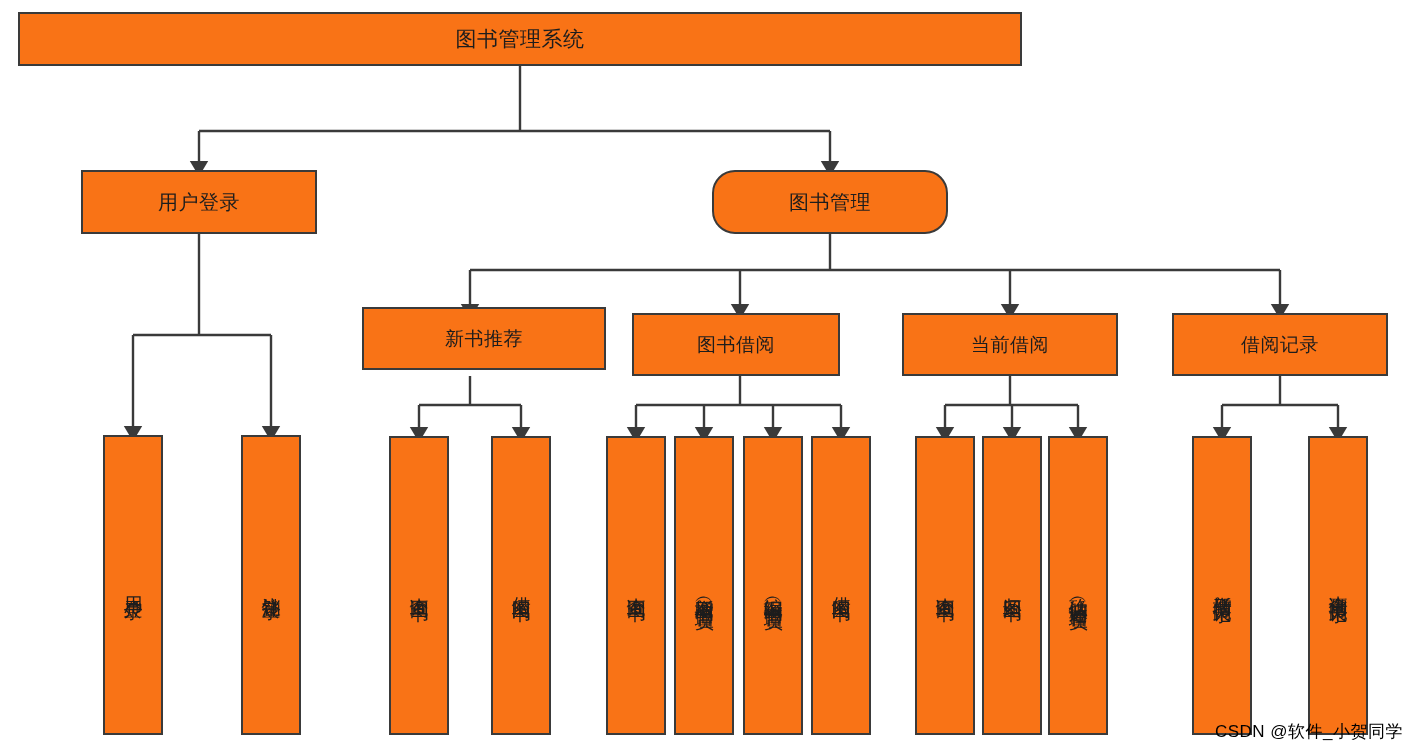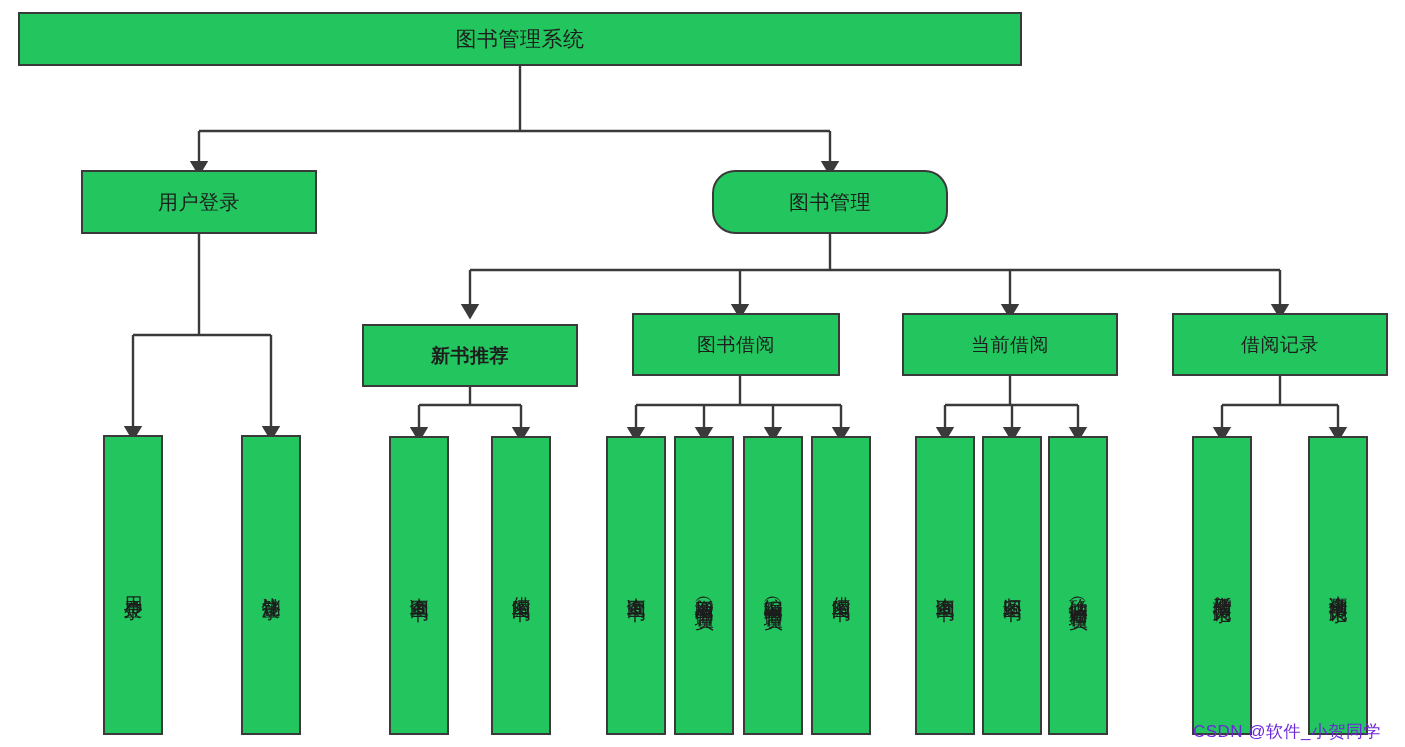--- a/index.html
+++ b/index.html
@@ -24,7 +24,7 @@
   .node{
     position:absolute;
     box-sizing:border-box;
-    background:#22c55e;
+    background:#f97316;
     border:2px solid #3a3a3a;
     display:flex;
     align-items:center;

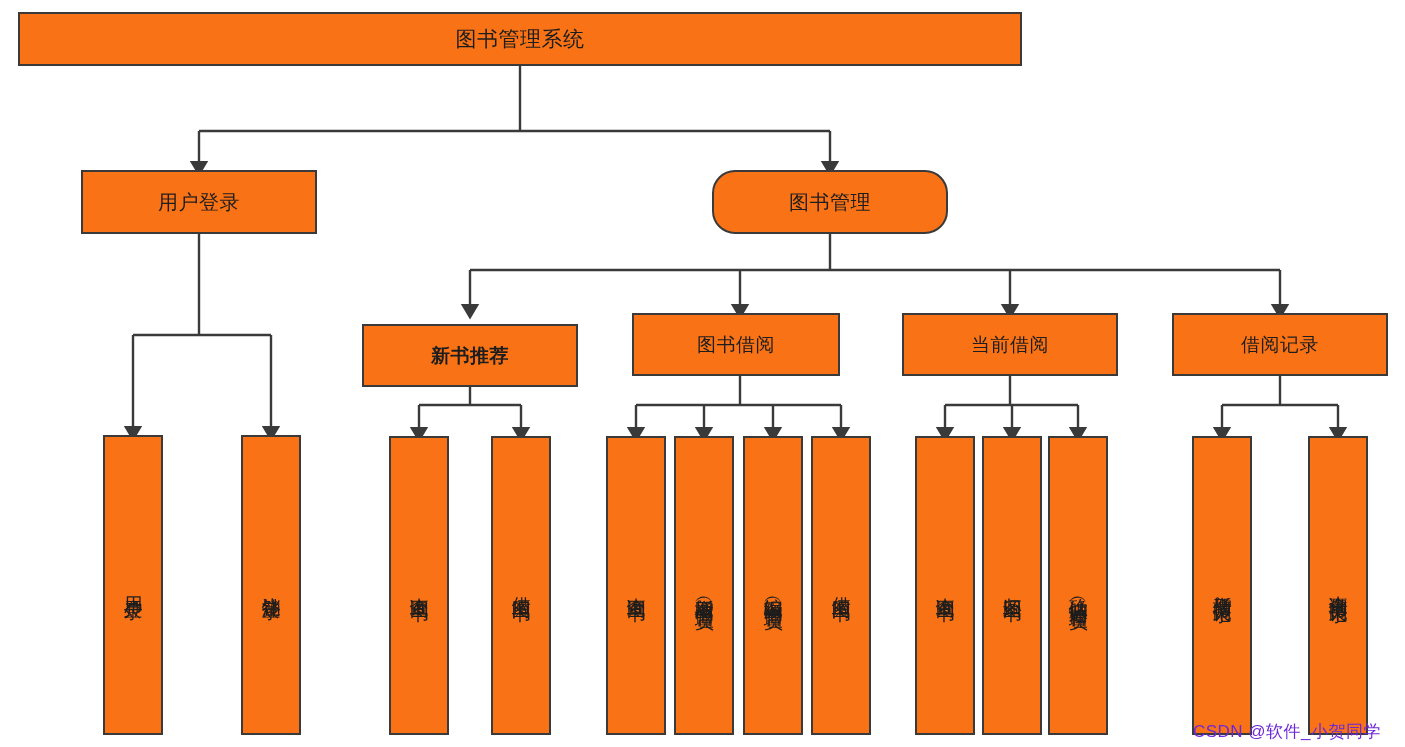--- a/index.html
+++ b/index.html
@@ -146,7 +146,7 @@
     <span class="label">图书管理</span>
   </div>
 
-  <div class="node lvl2" style="left:362px;top:324px;width:216px;height:63px;font-weight:bold;">
+  <div class="node lvl2" style="left:362px;top:307px;width:244px;height:63px;">
     <span class="label">新书推荐</span>
   </div>
 

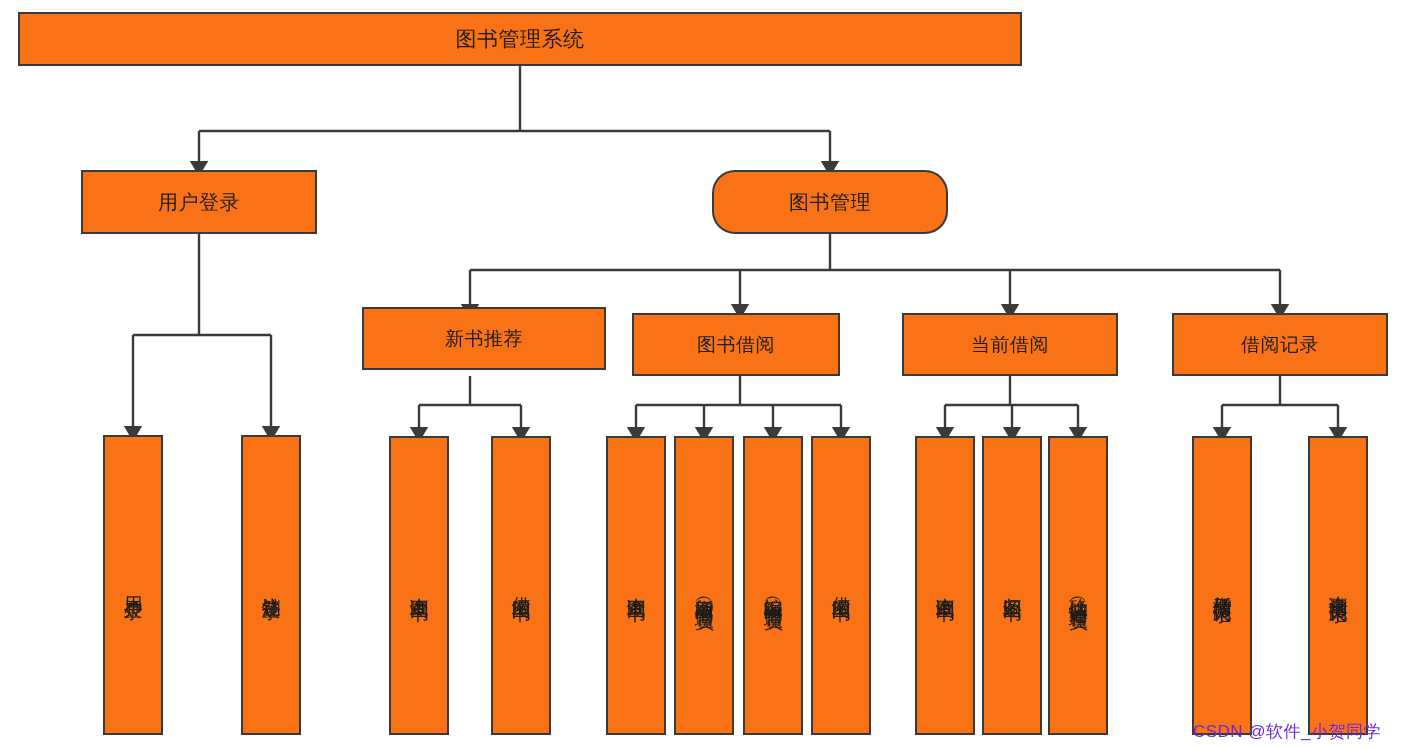--- a/index.html
+++ b/index.html
@@ -67,10 +67,10 @@
   }
   .watermark{
     position:absolute;
-    right:24px;
+    right:2px;
     bottom:4px;
     font-size:17px;
-    color:#6d28d9;
+    color:#000000;
     letter-spacing:0.5px;
     z-index:3;
     white-space:nowrap;

